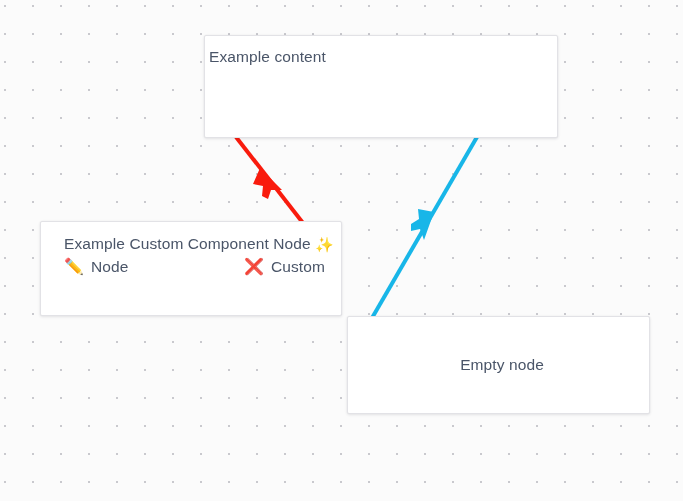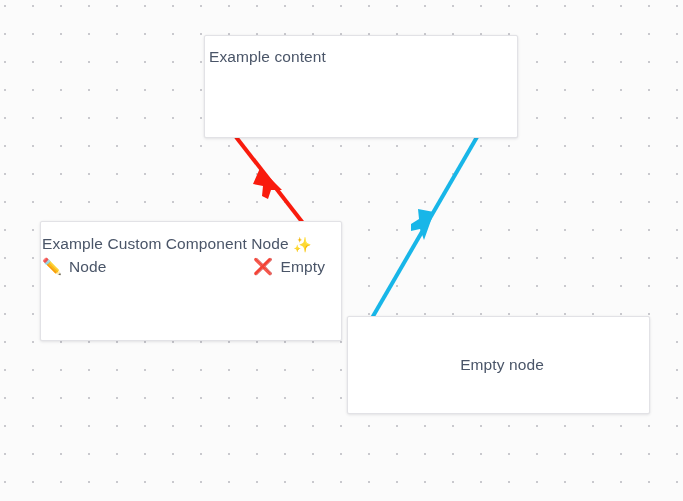--- a/index.html
+++ b/index.html
@@ -52,7 +52,7 @@
   #node-example-content {
     left: 204px;
     top: 35px;
-    width: 314px;
+    width: 354px;
     height: 103px;
     padding: 11px 0 0 4px;
   }

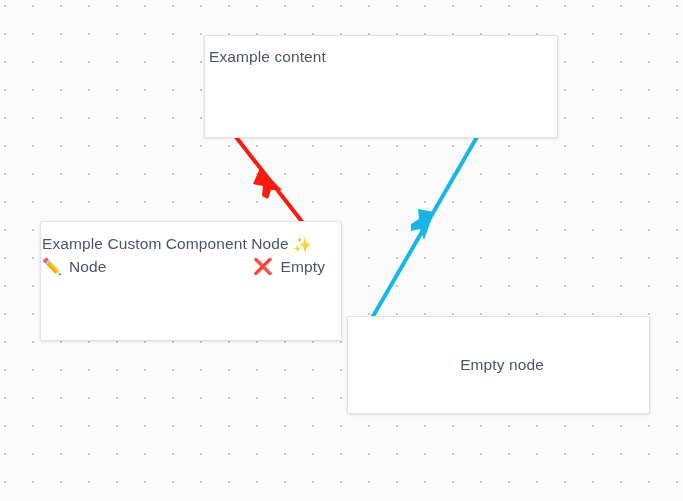--- a/index.html
+++ b/index.html
@@ -68,8 +68,8 @@
     left: 40px;
     top: 221px;
     width: 302px;
-    height: 120px;
-    padding: 9px 6px 0 1px;
+    height: 95px;
+    padding: 9px 6px 0 23px;
   }
   #node-custom-component .node-title {
     font-size: 15.5px;

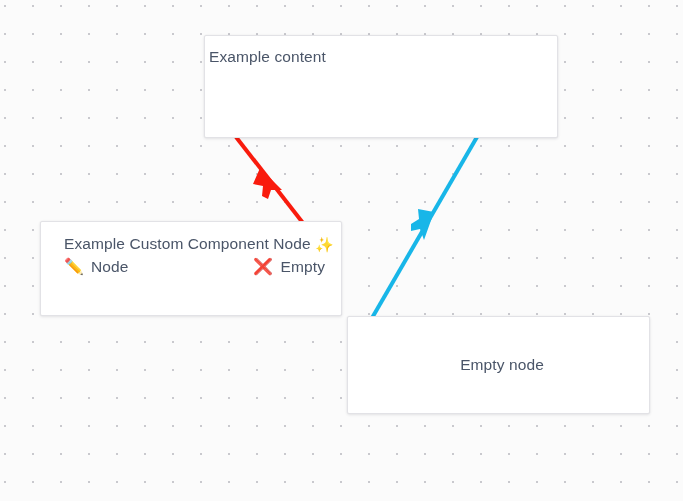--- a/index.html
+++ b/index.html
@@ -160,7 +160,7 @@
       </button>
       <button class="action-btn" type="button">
         <span class="emoji">❌</span>
-        <span>Empty</span>
+        <span>Custom</span>
       </button>
     </div>
   </div>

